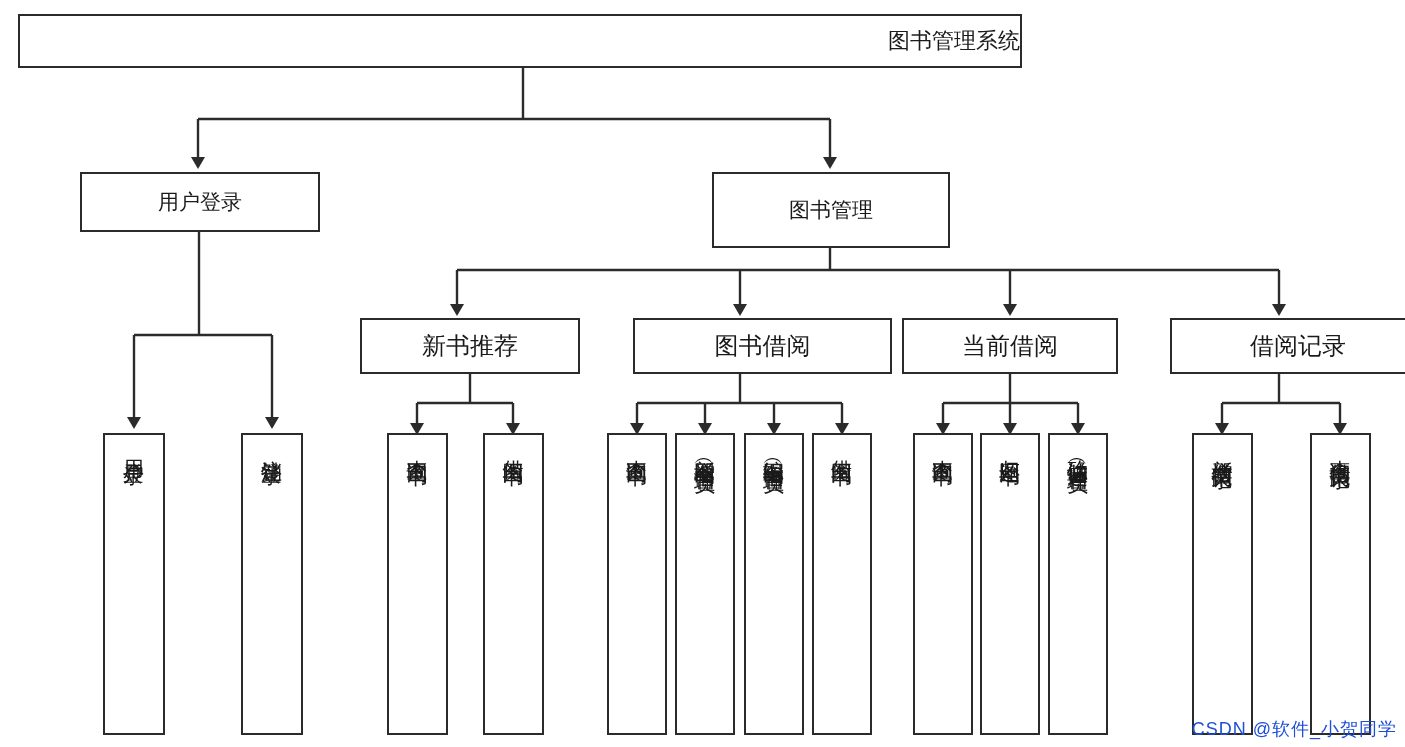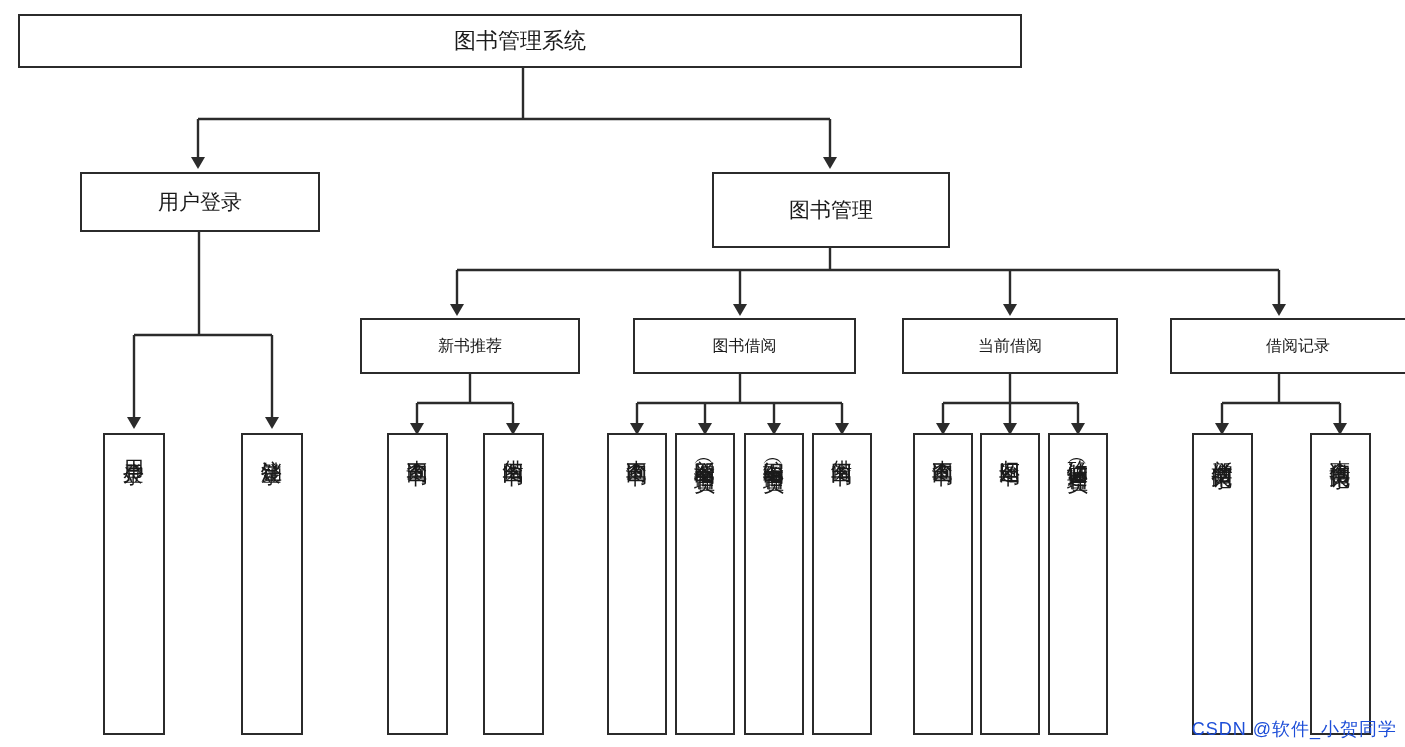--- a/index.html
+++ b/index.html
@@ -32,7 +32,7 @@
     color:#1a1a1a;
     line-height:1.25;
   }
-  .node.root{ font-size:22px; }
+  .node.root{ font-size:22px;justify-content:flex-end; }
   .node.lvl1{ font-size:21px; }
   .node.lvl2{ font-size:16px; }
   .node.leaf{

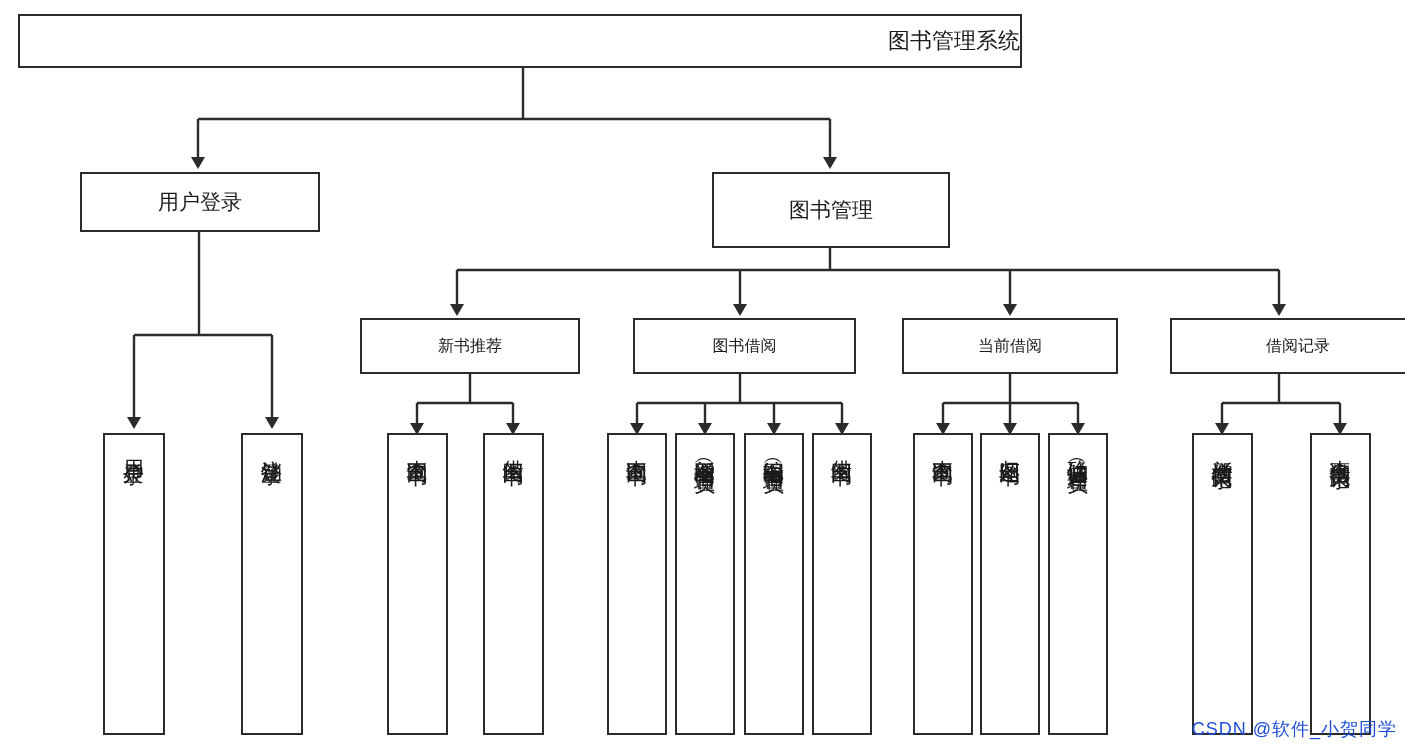--- a/index.html
+++ b/index.html
@@ -34,7 +34,7 @@
   }
   .node.root{ font-size:22px;justify-content:flex-end; }
   .node.lvl1{ font-size:21px; }
-  .node.lvl2{ font-size:16px; }
+  .node.lvl2{ font-size:24px; }
   .node.leaf{
     font-size:21px;
     align-items:flex-start;

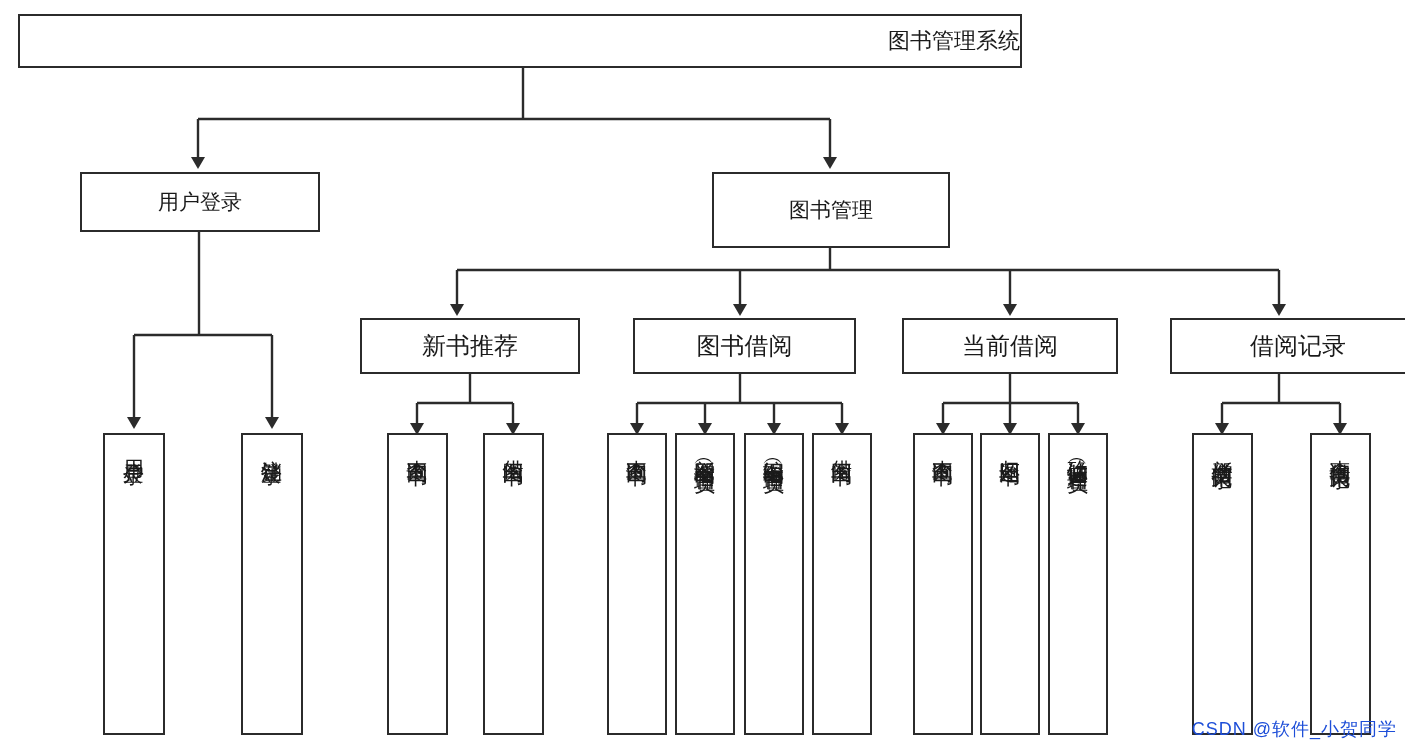--- a/index.html
+++ b/index.html
@@ -129,7 +129,7 @@
   <div class="node lvl2" style="left:360px; top:318px; width:220px; height:56px;">
     <span>新书推荐</span>
   </div>
-  <div class="node lvl2" style="left:633px; top:318px; width:223px; height:56px;">
+  <div class="node lvl2" style="left:633px; top:318px; width:259px; height:56px;">
     <span>图书借阅</span>
   </div>
   <div class="node lvl2" style="left:902px; top:318px; width:216px; height:56px;">

